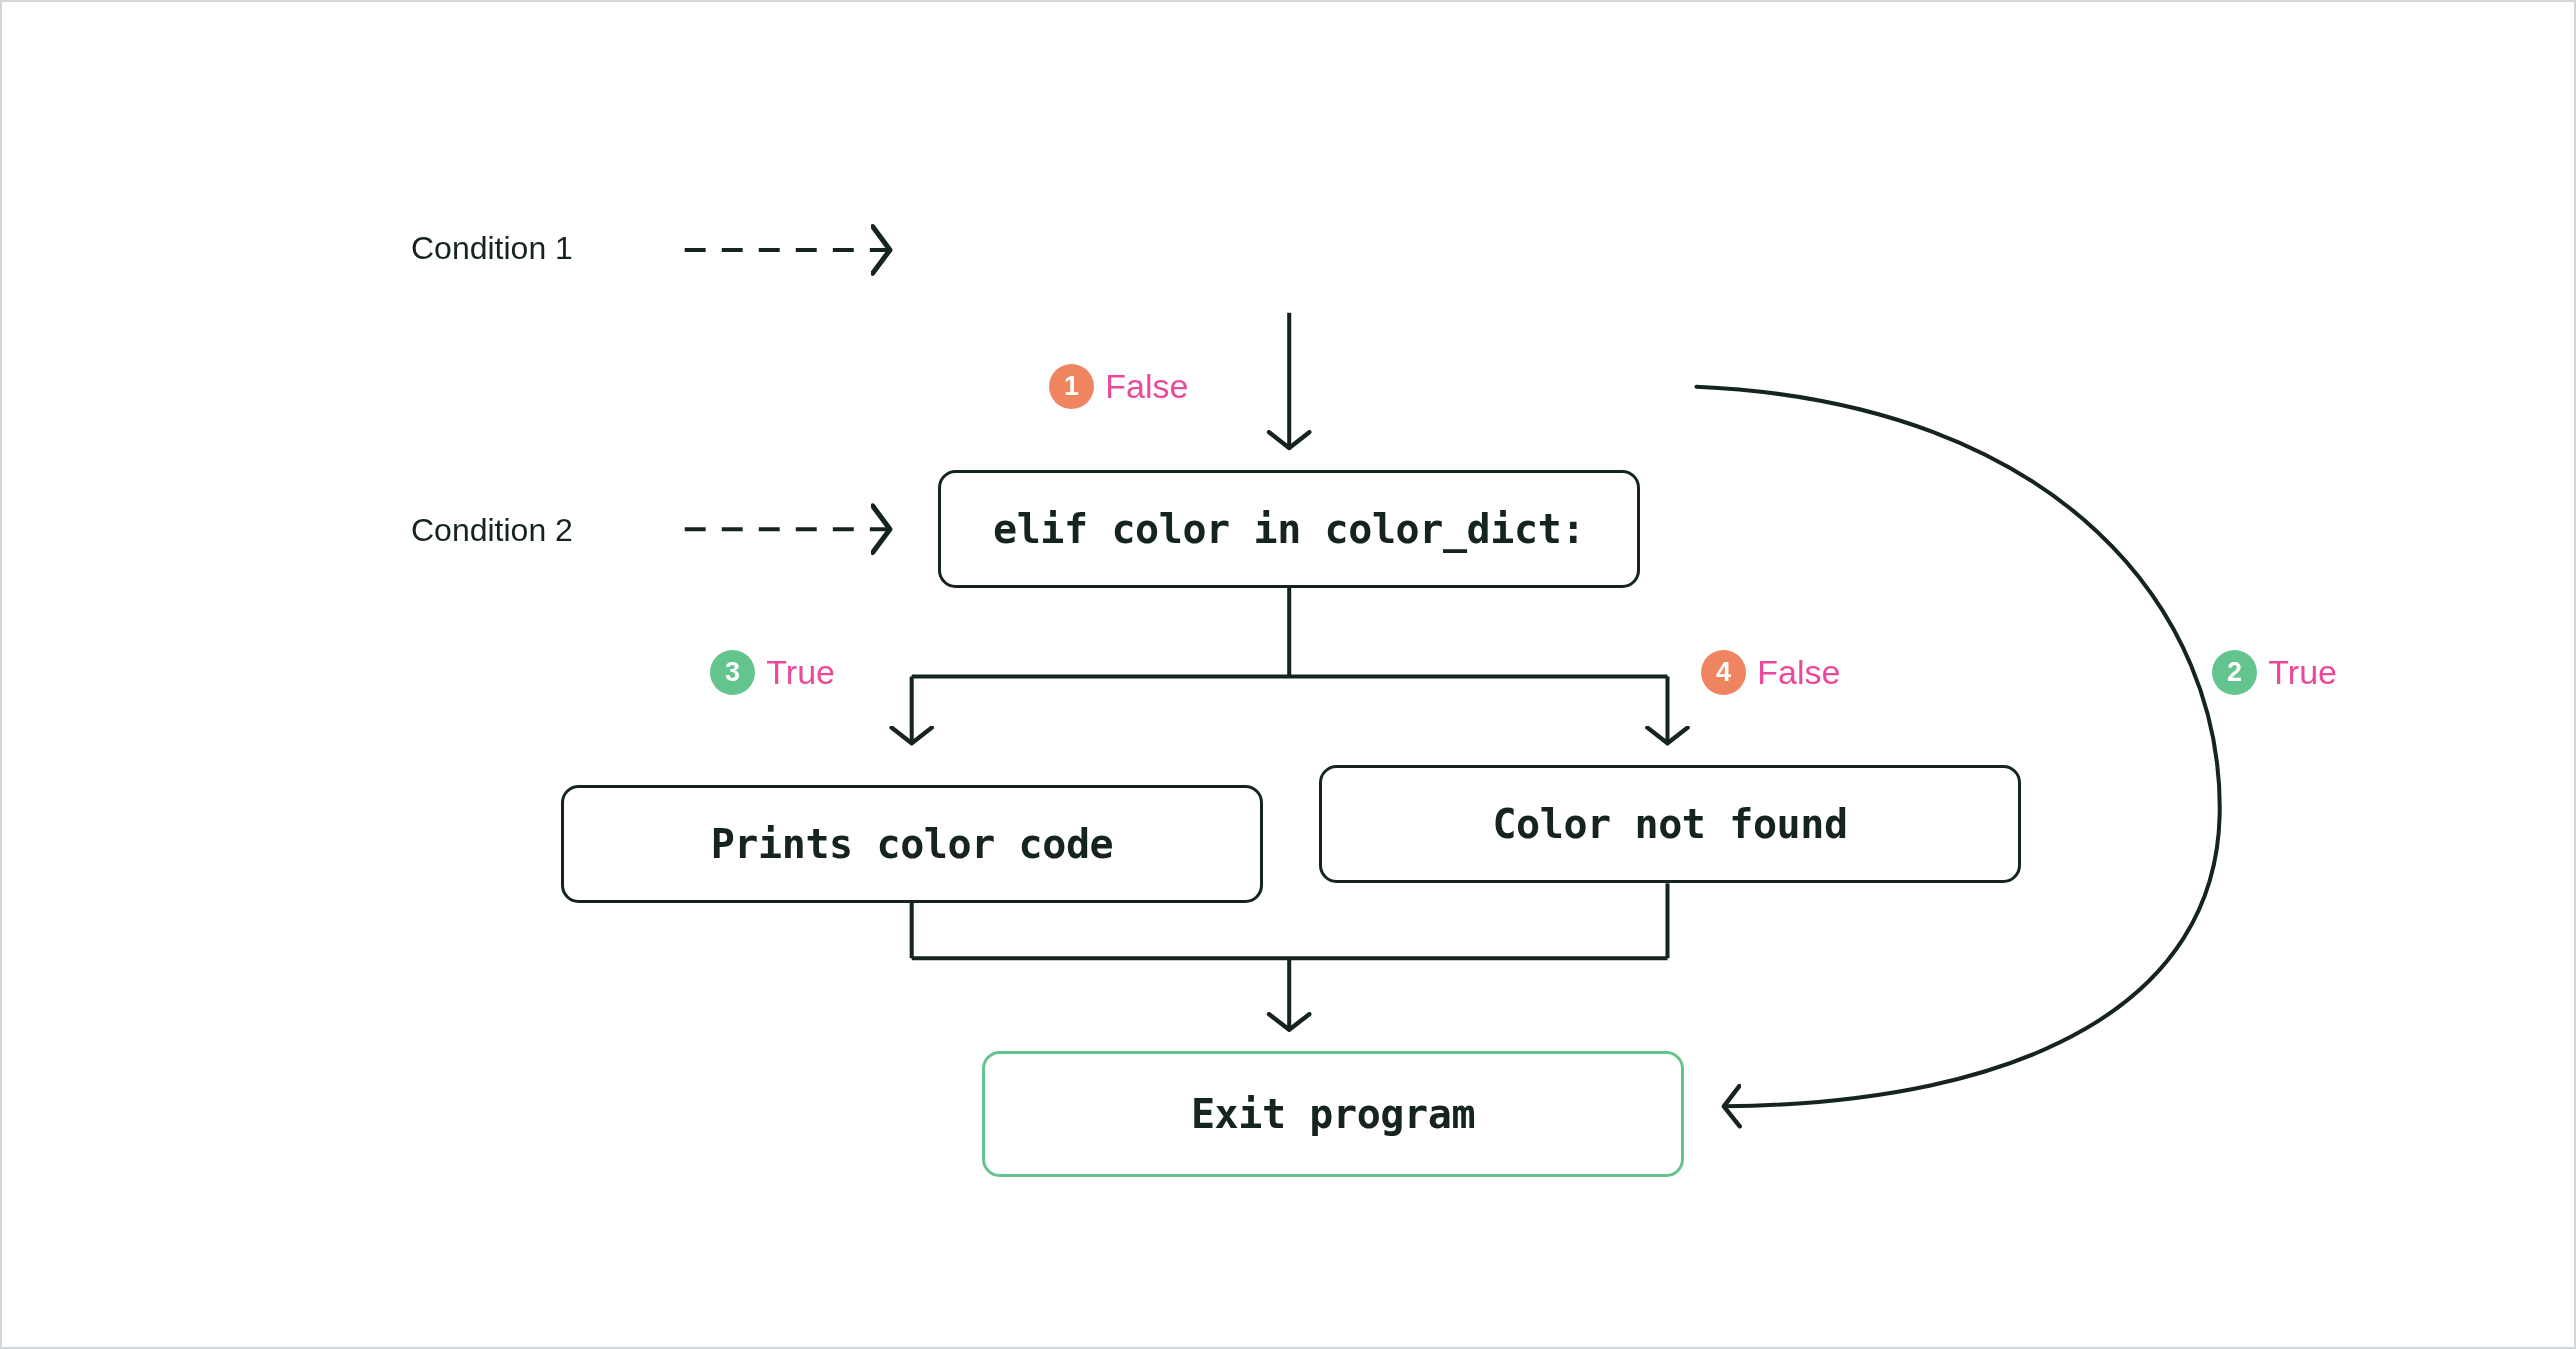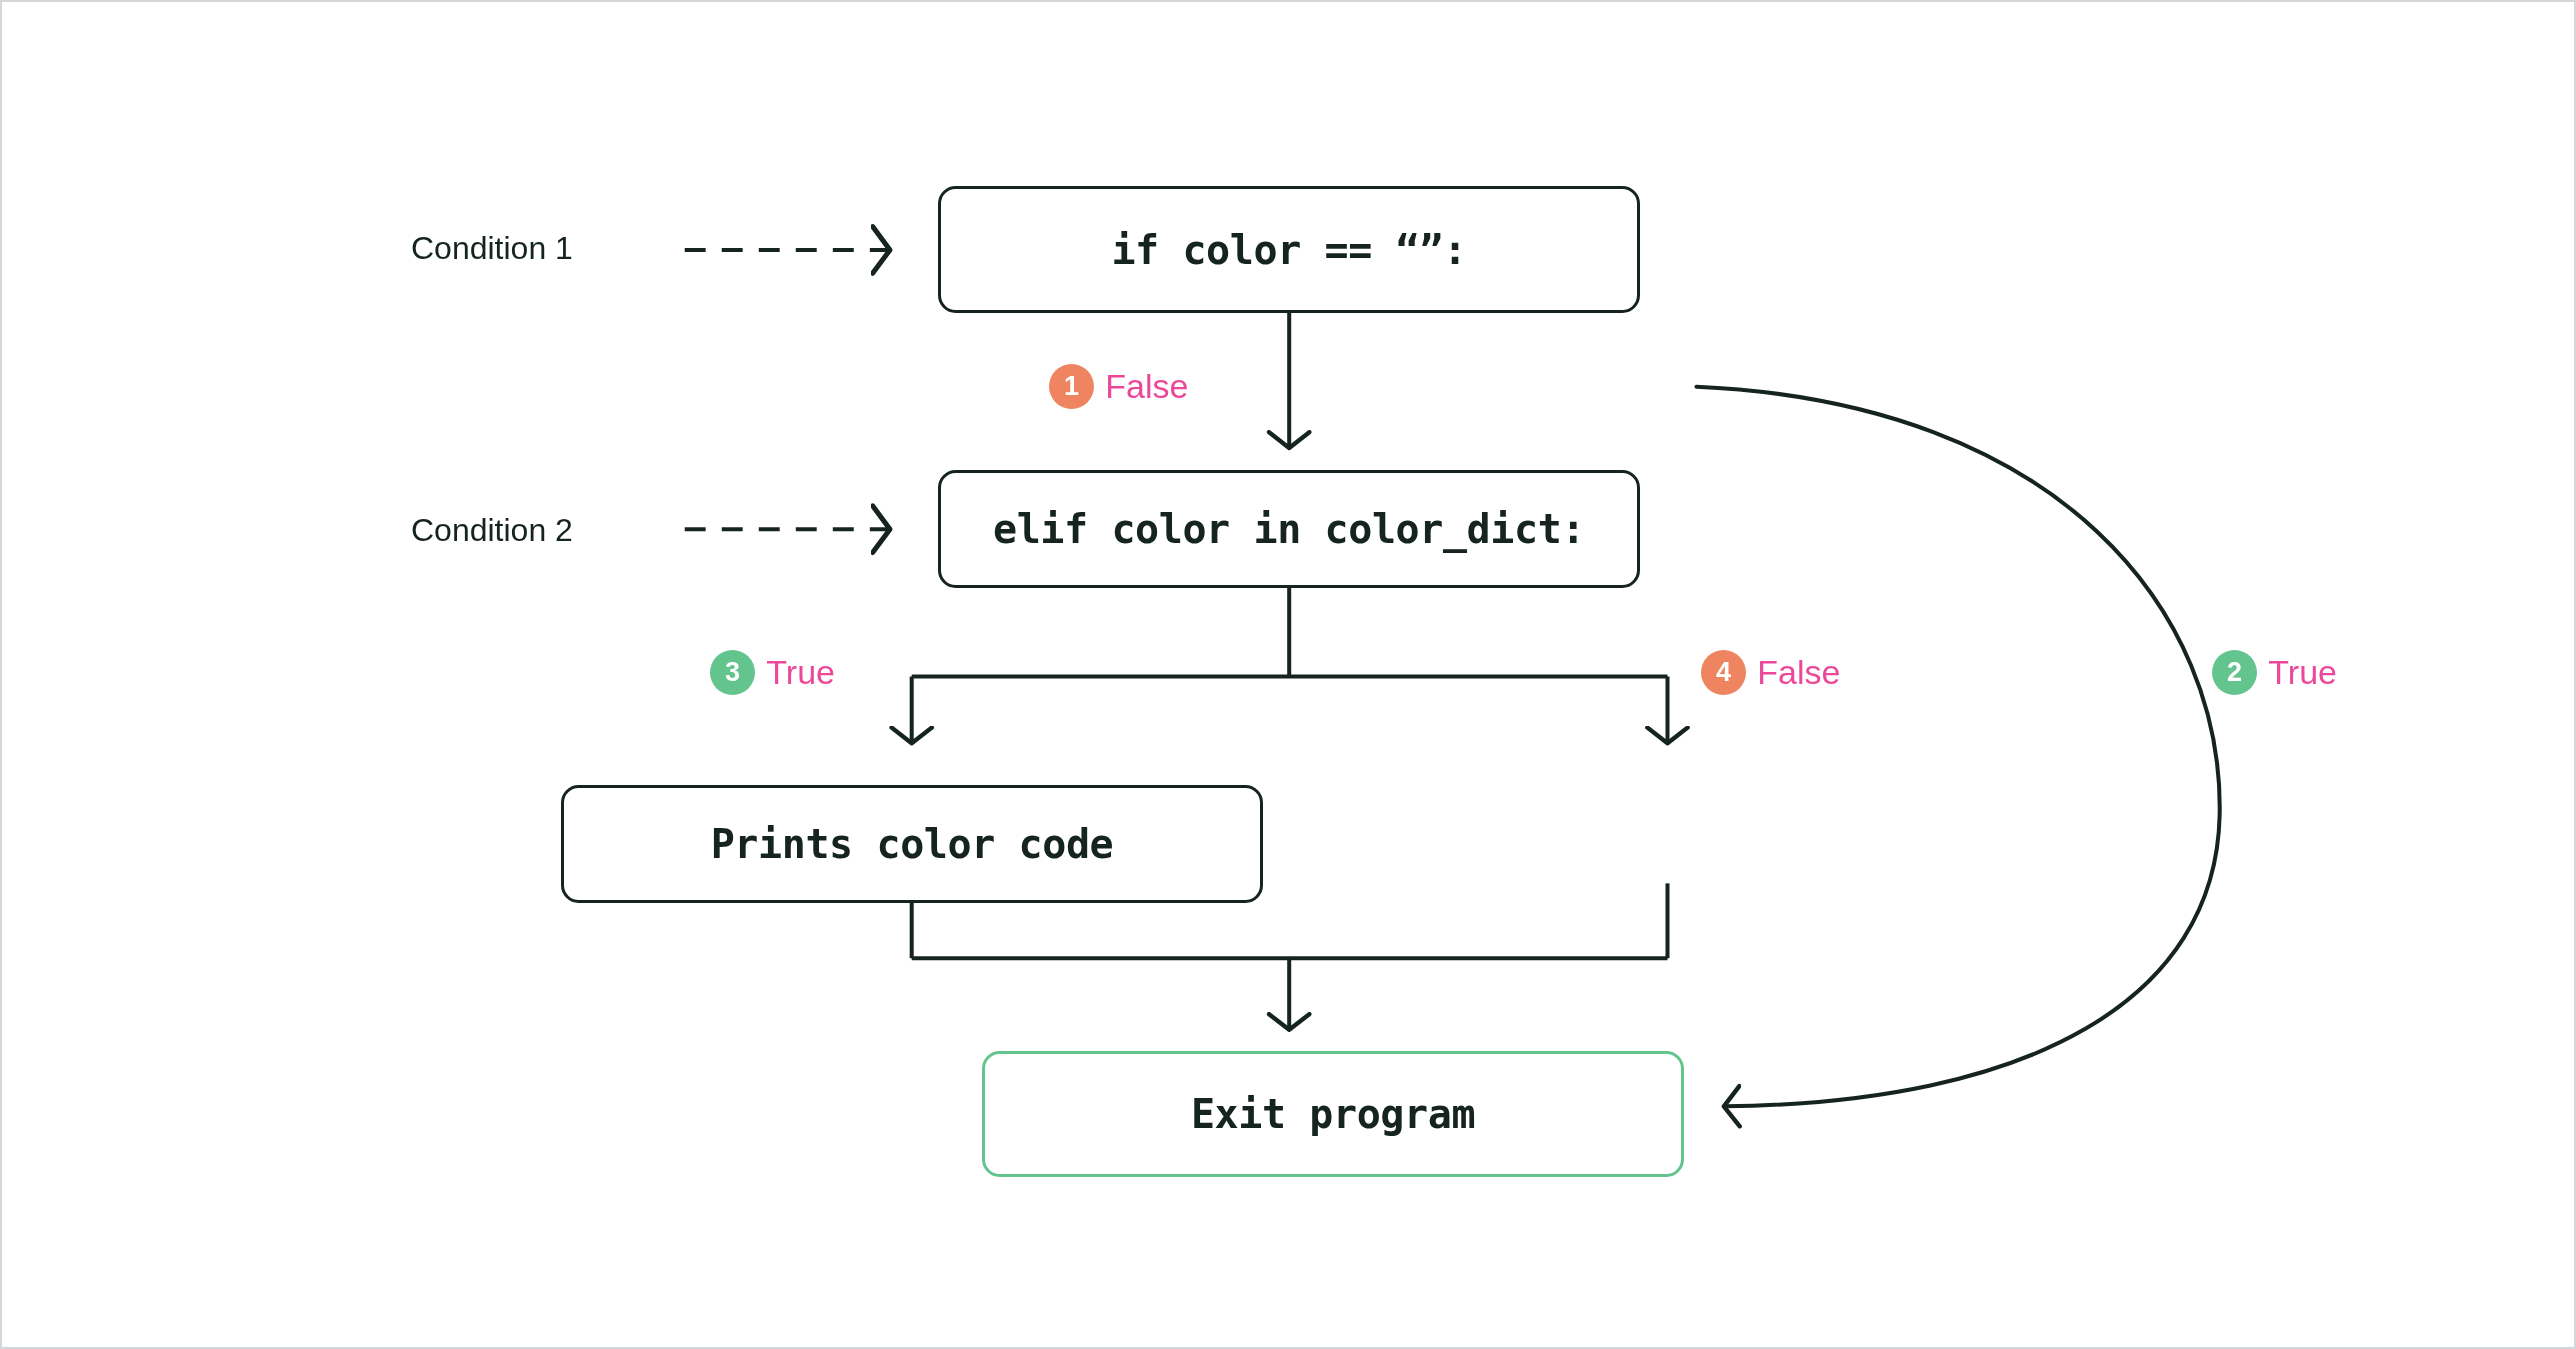--- a/index.html
+++ b/index.html
@@ -152,7 +152,6 @@
     </g>
   </svg>
 
-  <div class="node" id="node-if">if color == “”:</div>
 
   <div class="node" id="node-elif">elif color in color_dict:</div>
 

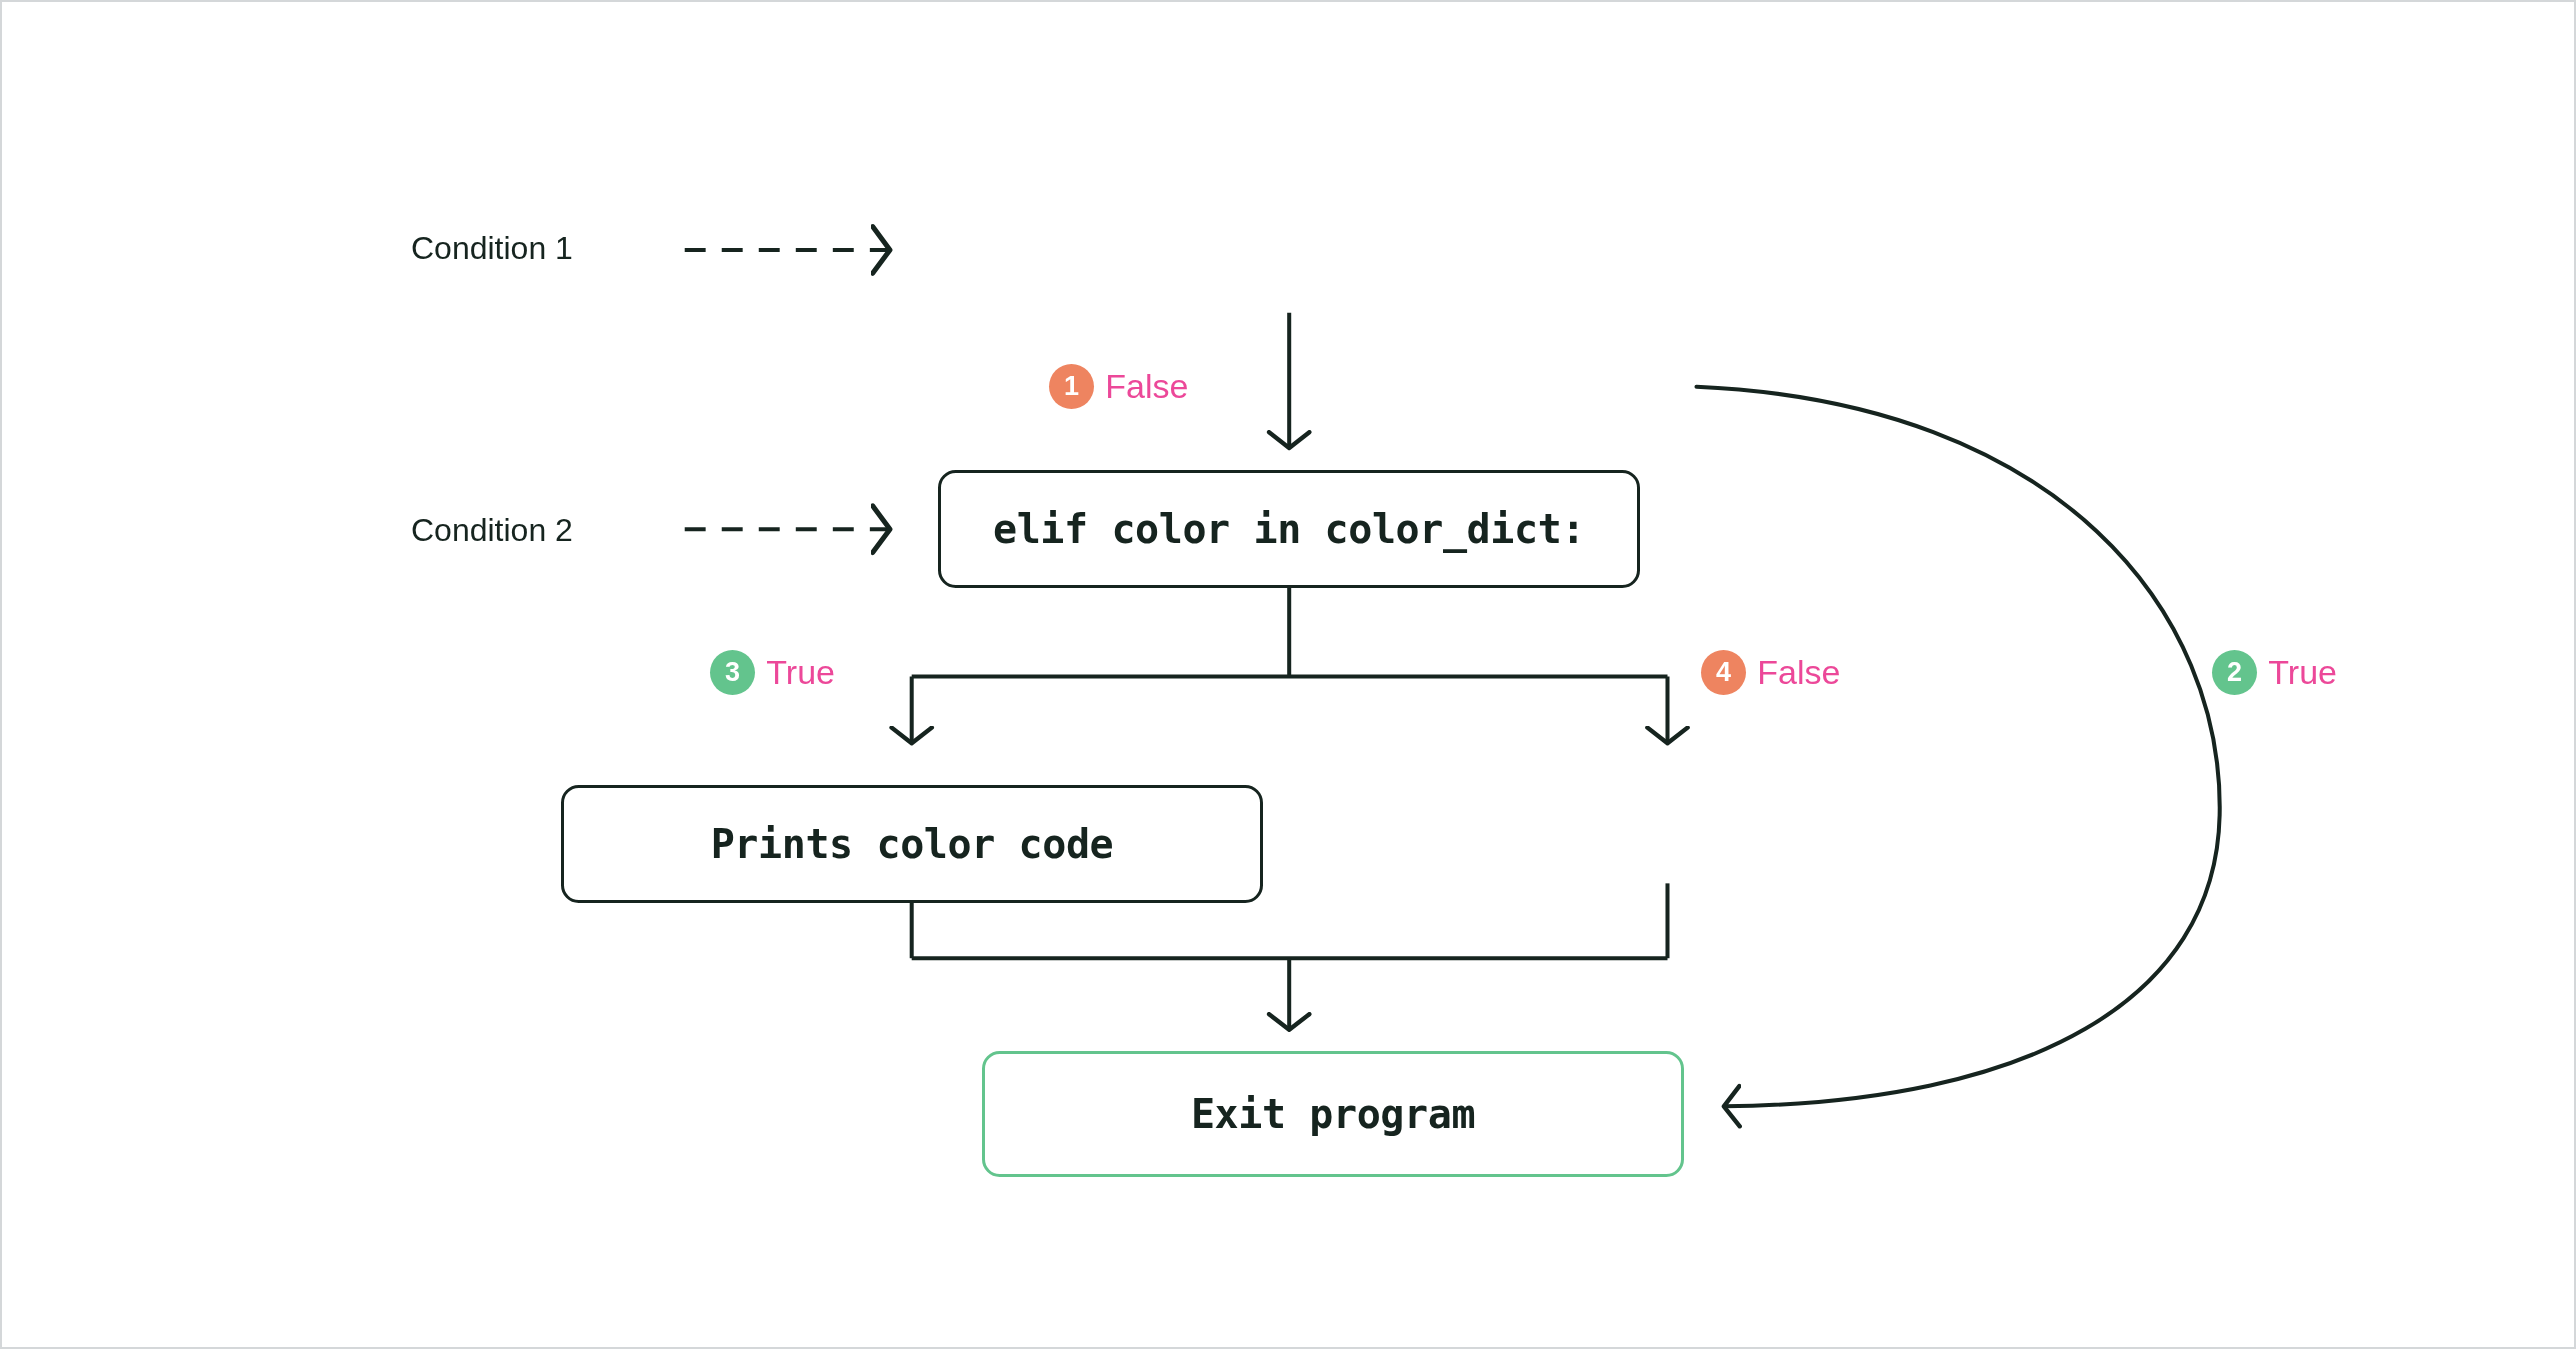--- a/index.html
+++ b/index.html
@@ -157,6 +157,7 @@
 
   <div class="node" id="node-prints">Prints color code</div>
 
+  <div class="node" id="node-notfound">Color not found</div>
 
   <div class="node accent" id="node-exit">Exit program</div>
 

